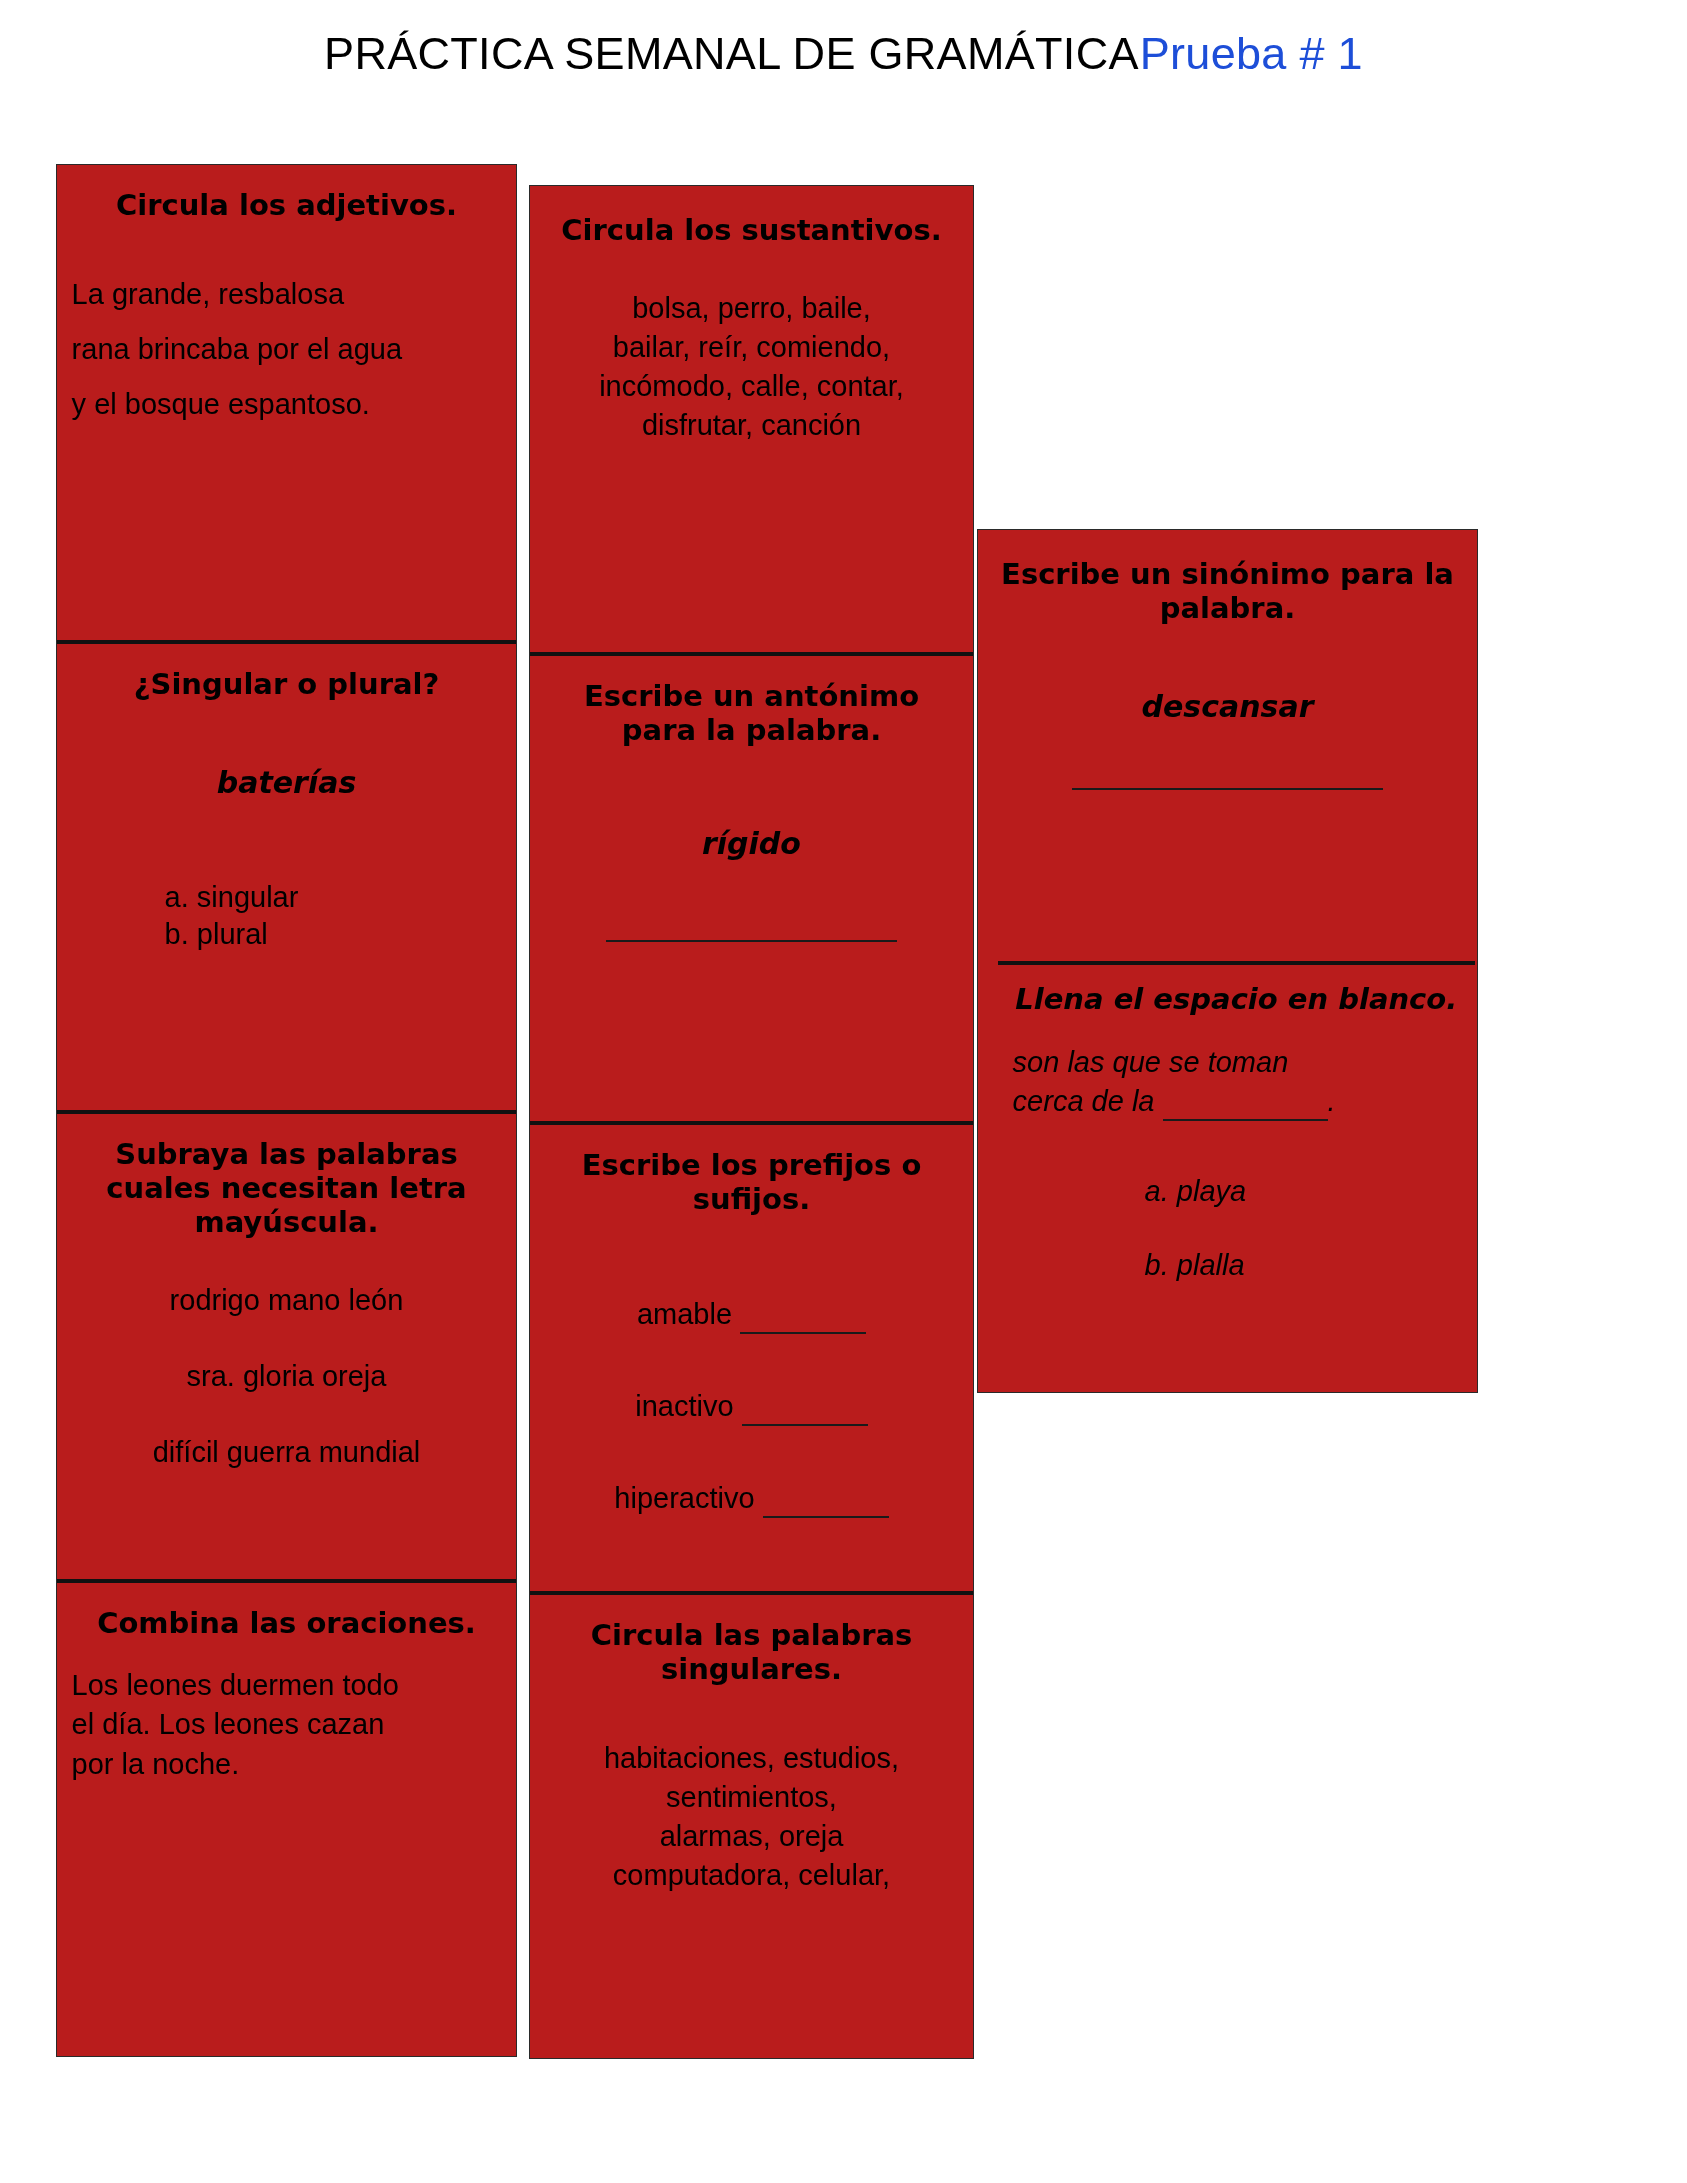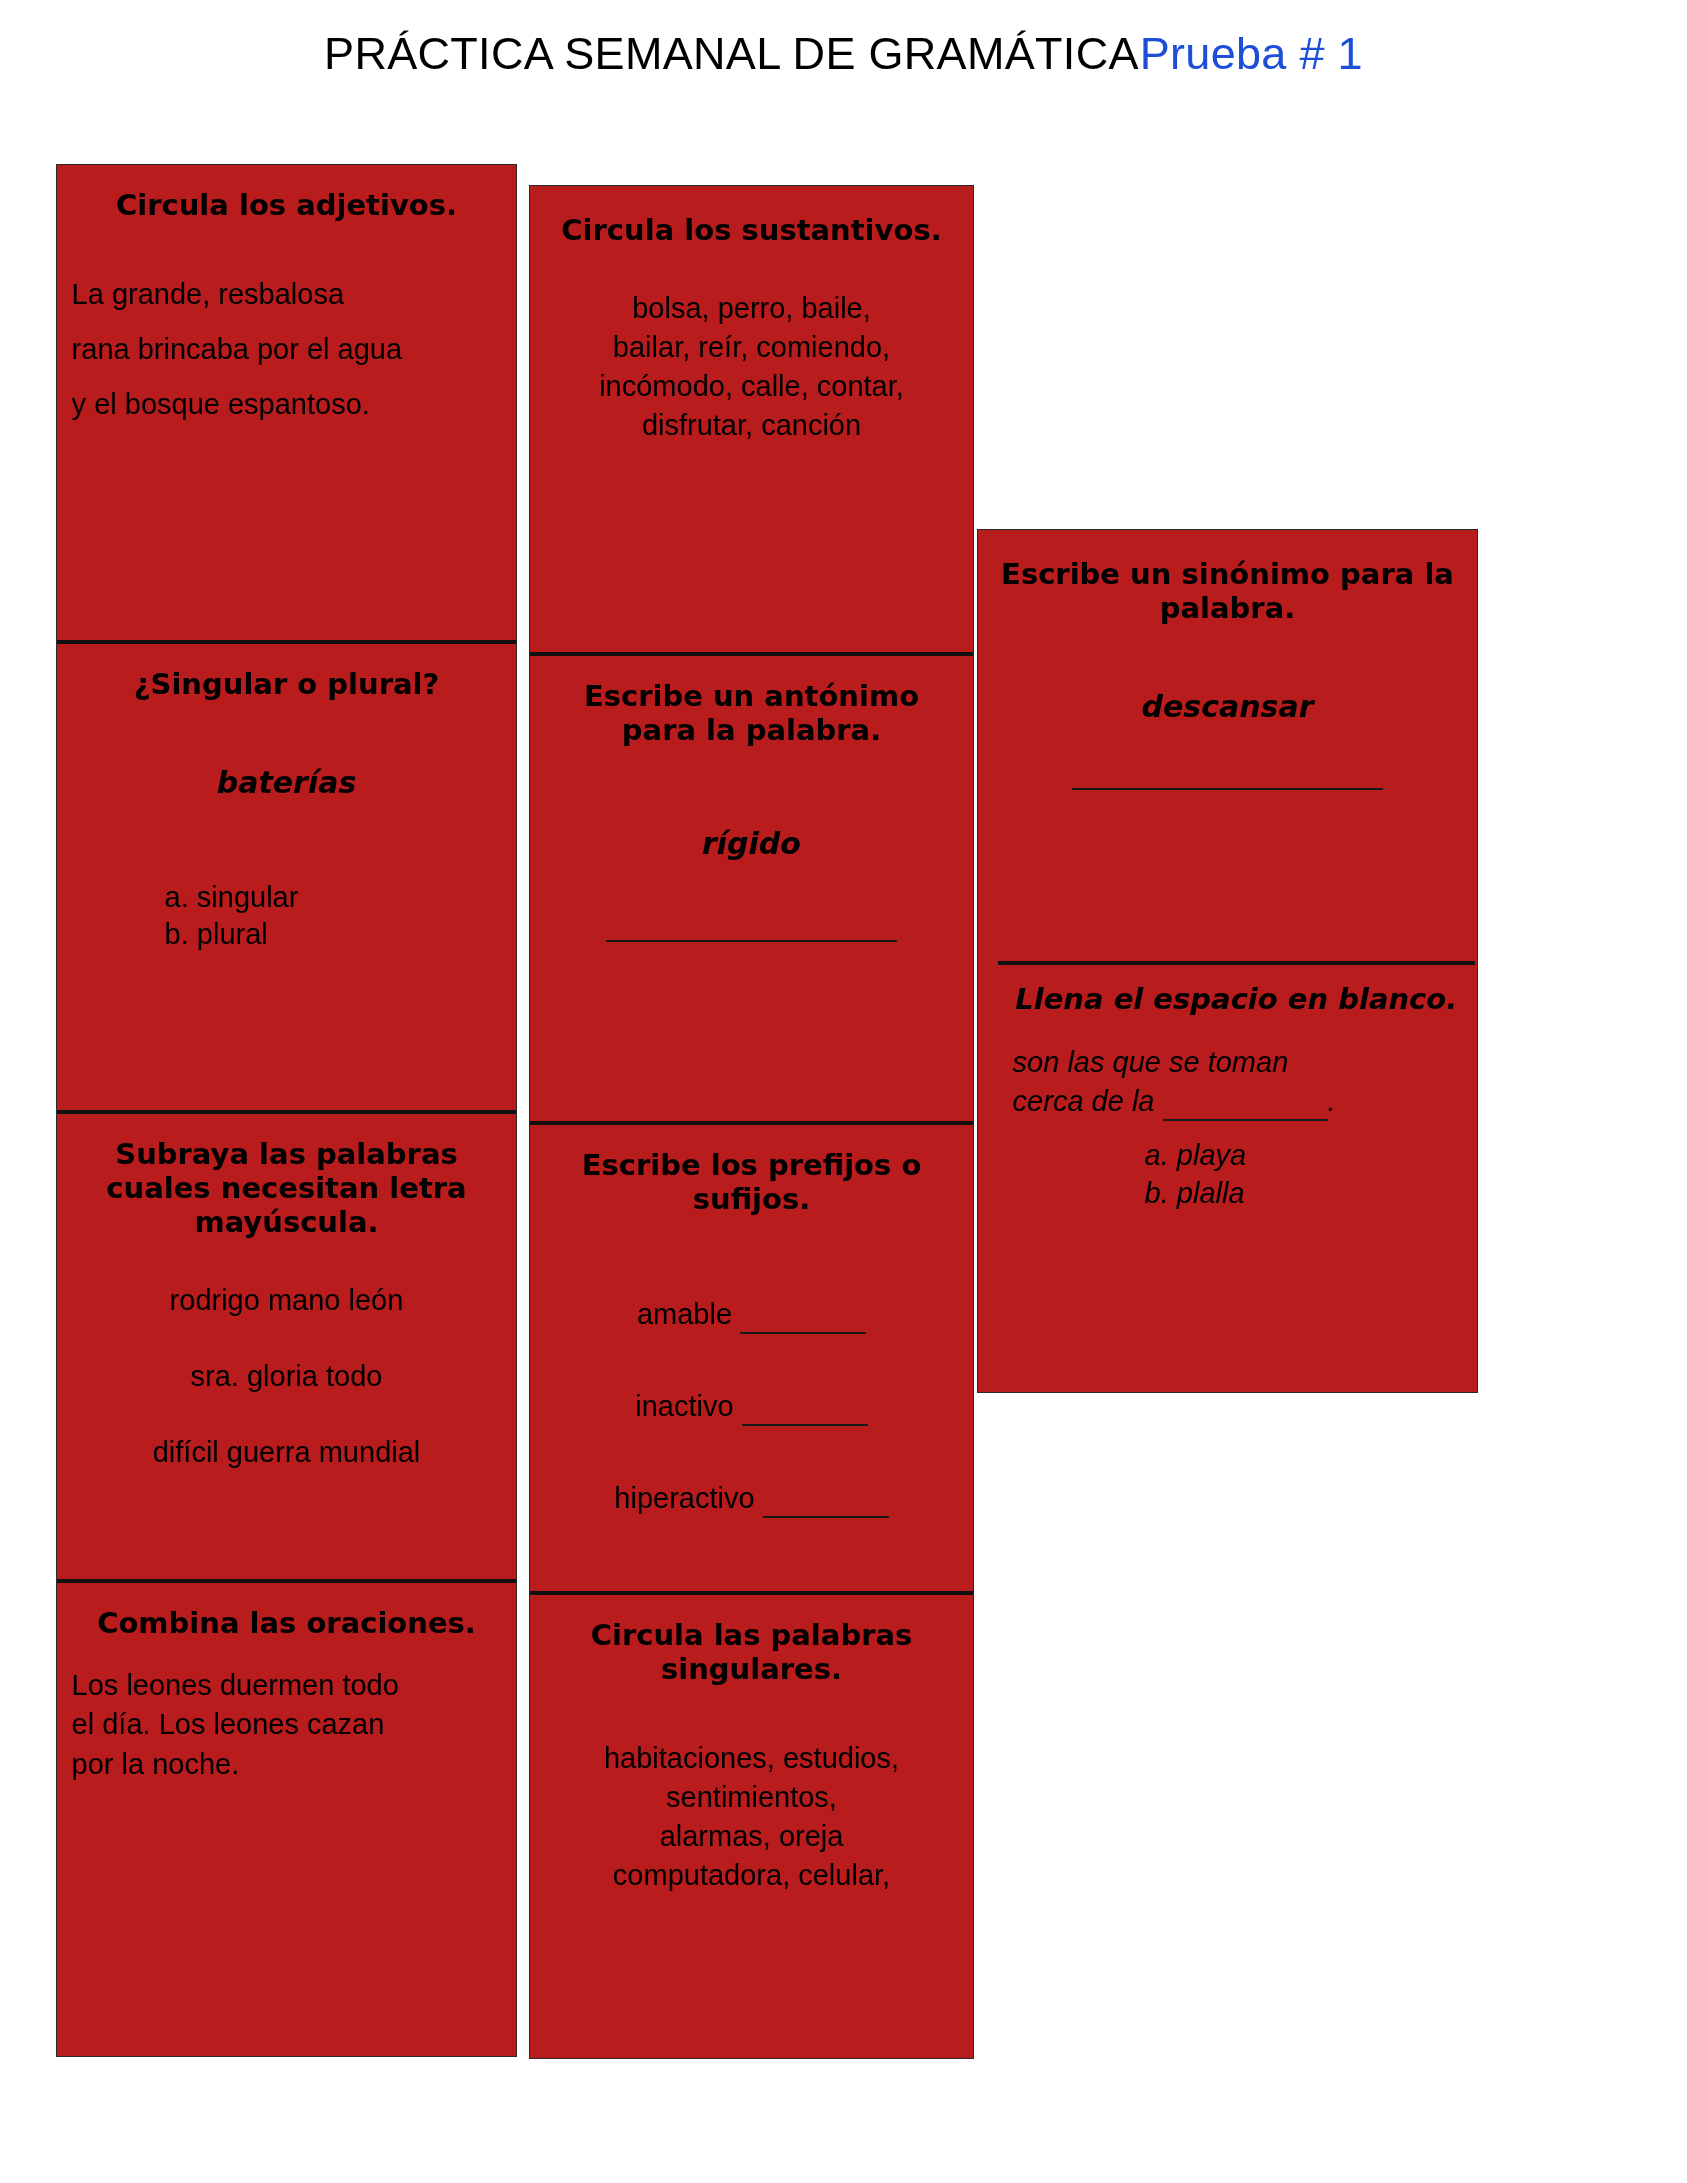--- a/index.html
+++ b/index.html
@@ -113,7 +113,7 @@
     padding-left: 93px;
     text-align: left;
   }
-  .options.wide { padding-left: 132px; }
+  .options.wide { padding-left: 132px; margin-top: 36px; }
 
   .answer-line {
     display: block;

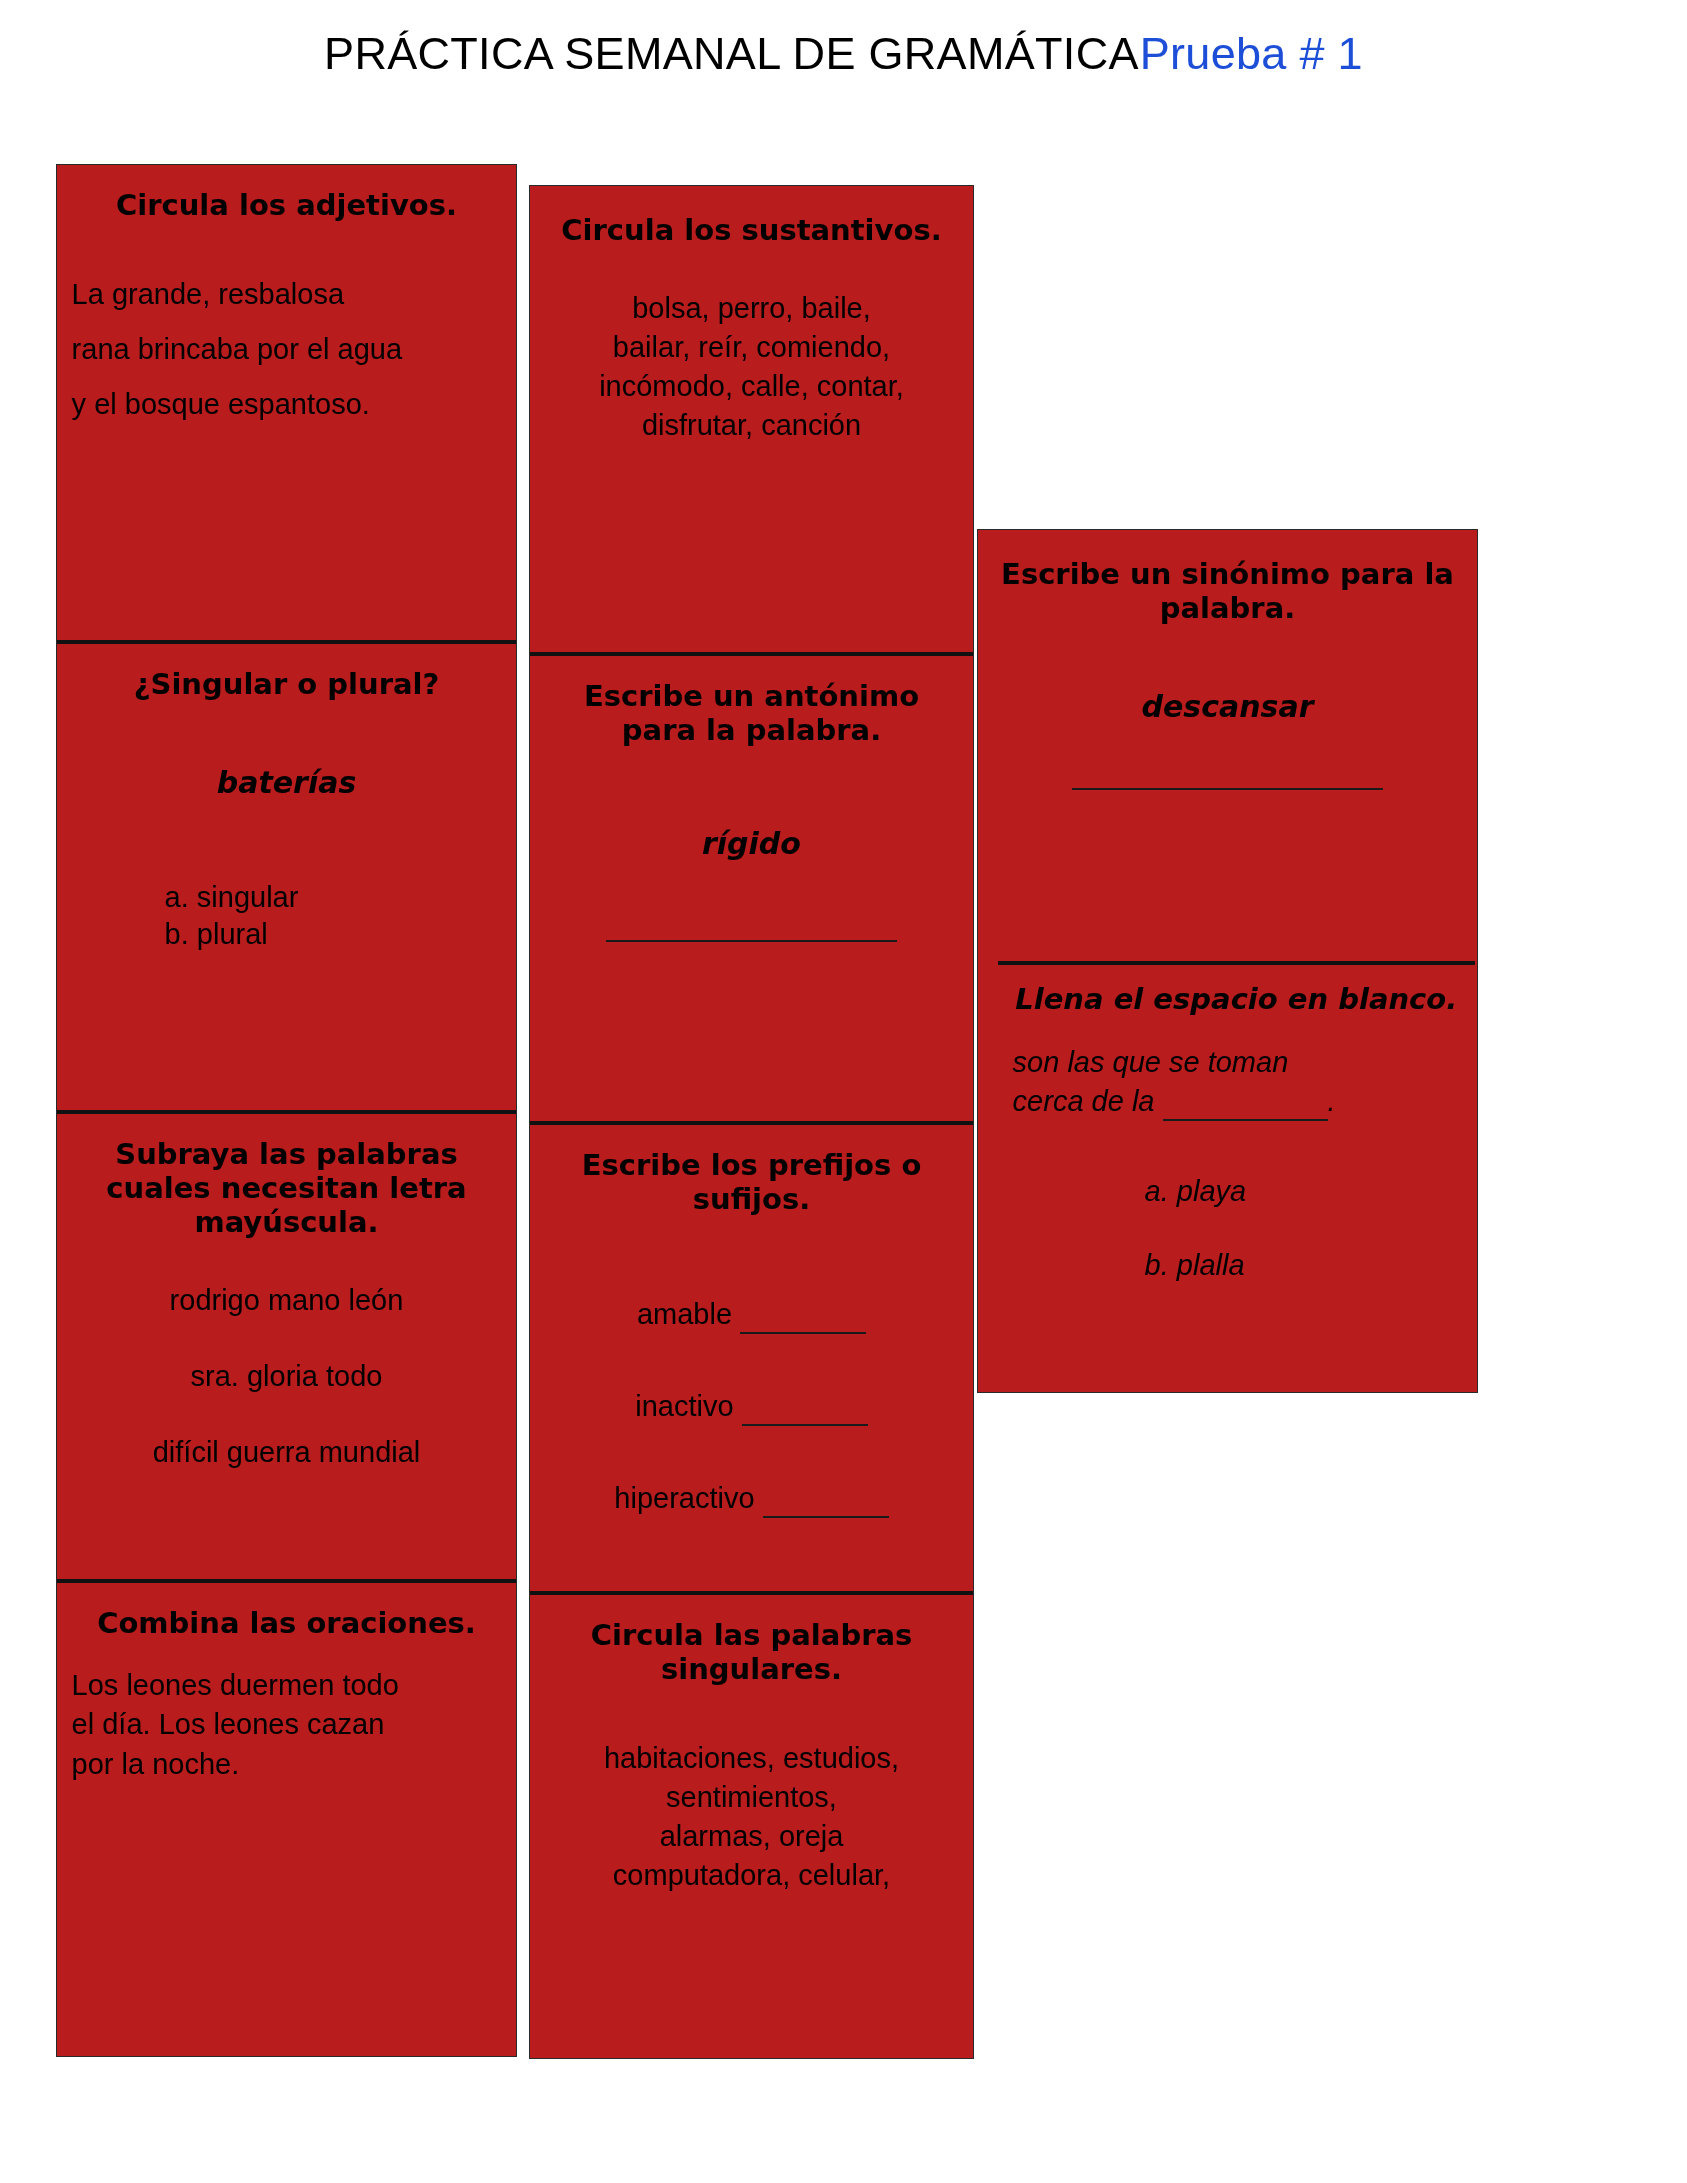--- a/index.html
+++ b/index.html
@@ -171,7 +171,7 @@
     <div class="sp-64"></div>
     <p class="body-text center">rodrigo  mano  león</p>
     <div class="sp-56"></div>
-    <p class="body-text center">sra. gloria  todo</p>
+    <p class="body-text center">sra. gloria  oreja</p>
     <div class="sp-56"></div>
     <p class="body-text center">difícil   guerra mundial</p>
   </div>

